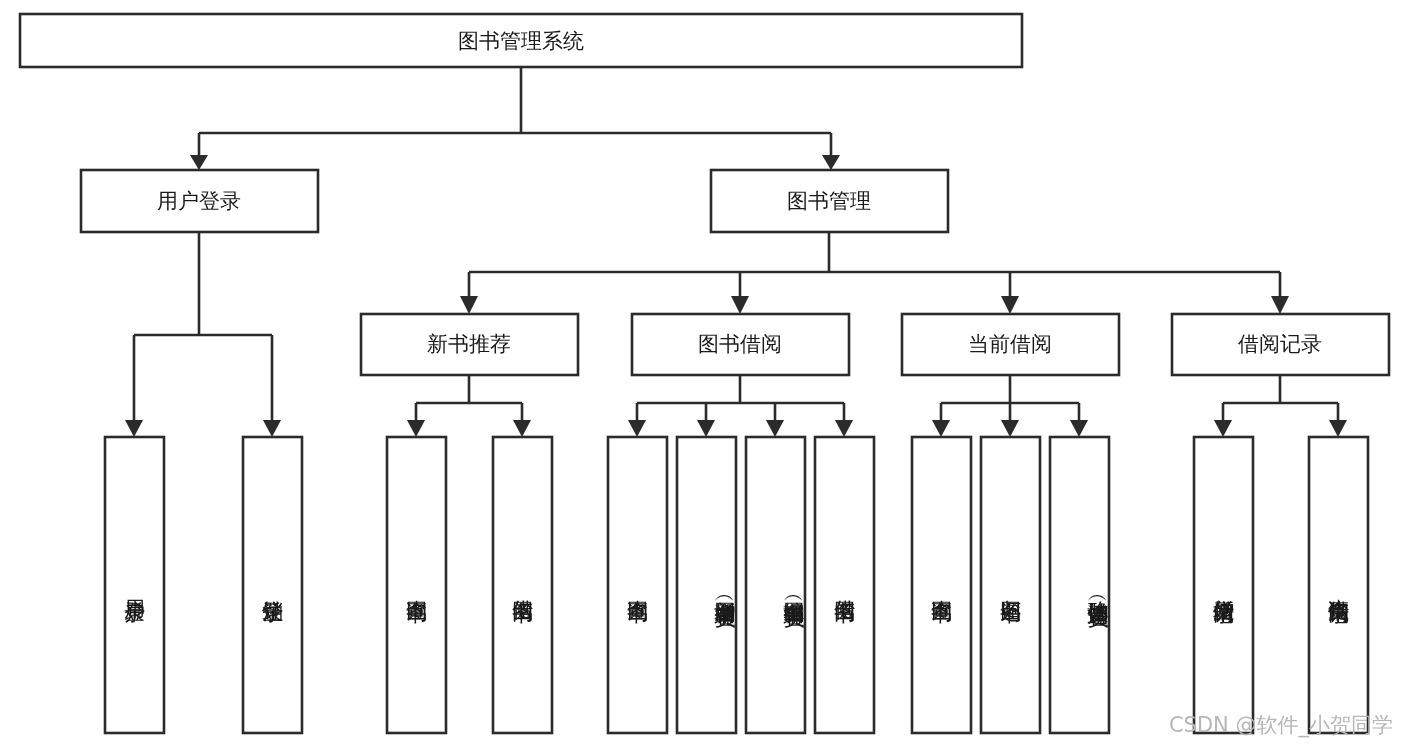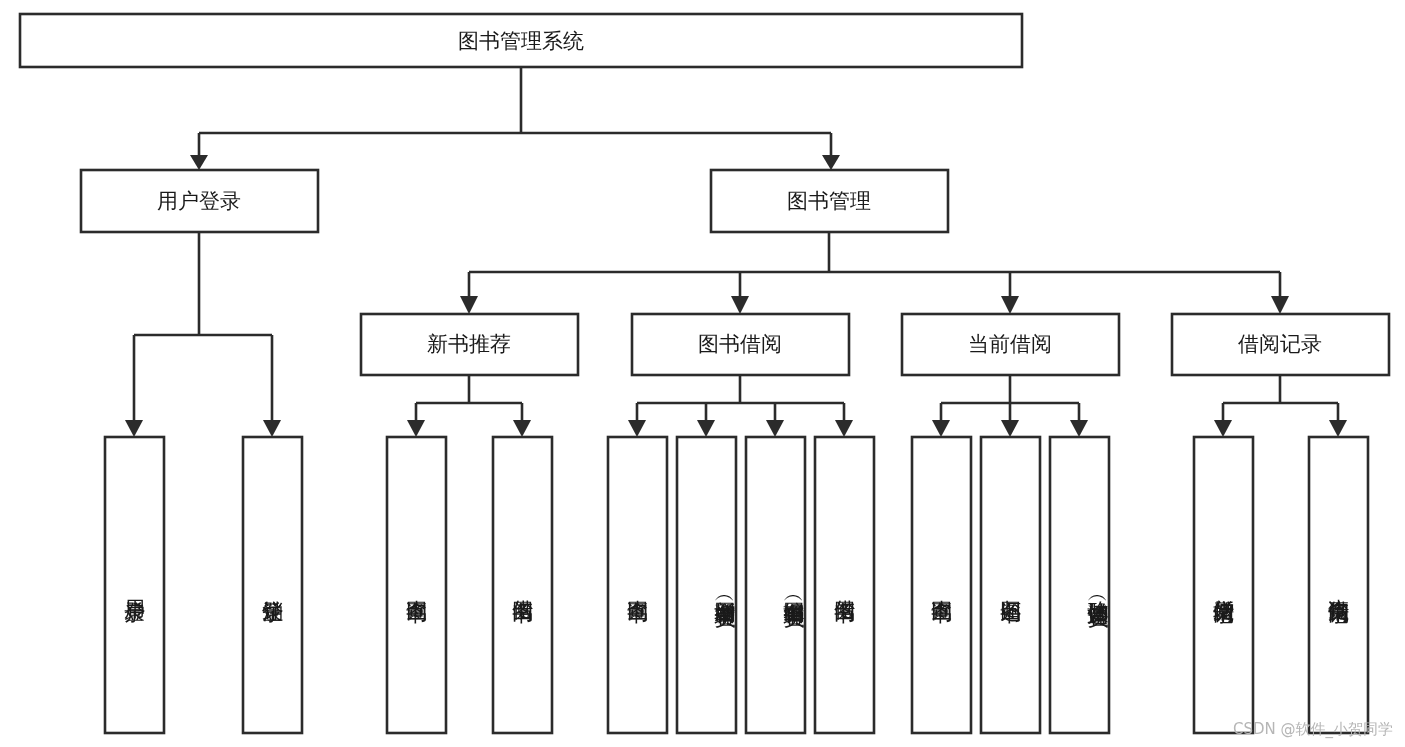--- a/index.html
+++ b/index.html
@@ -71,7 +71,7 @@
     right: 12px;
     bottom: 8px;
     font-family: "DejaVu Sans", "Liberation Sans", sans-serif;
-    font-size: 15px;
+    font-size: 21px;
     color: #b6b6b6;
     white-space: nowrap;
     pointer-events: none;

